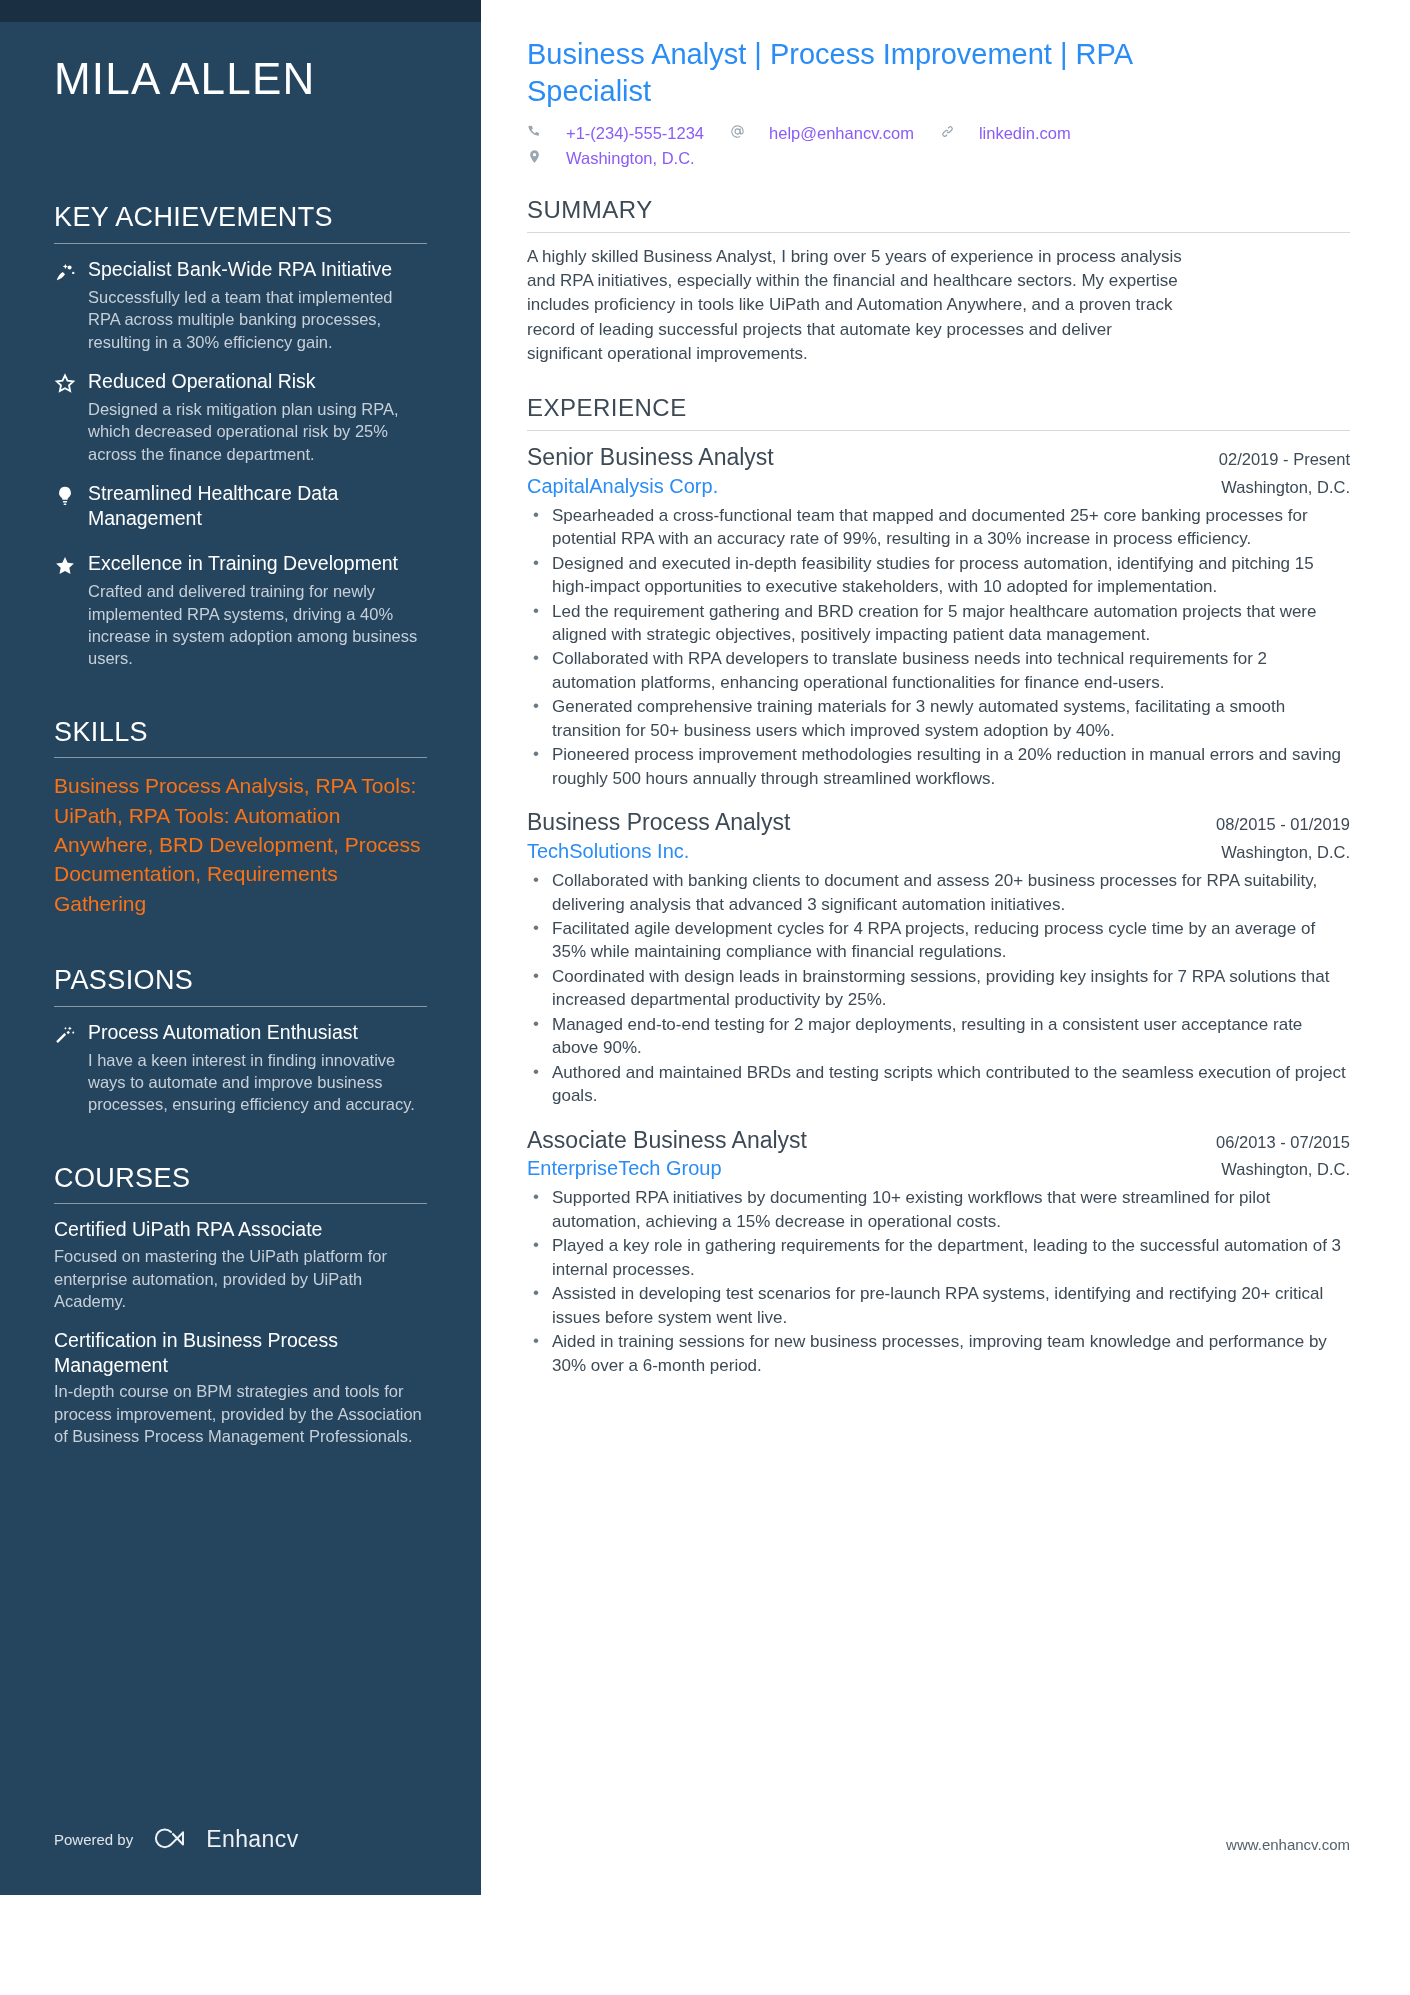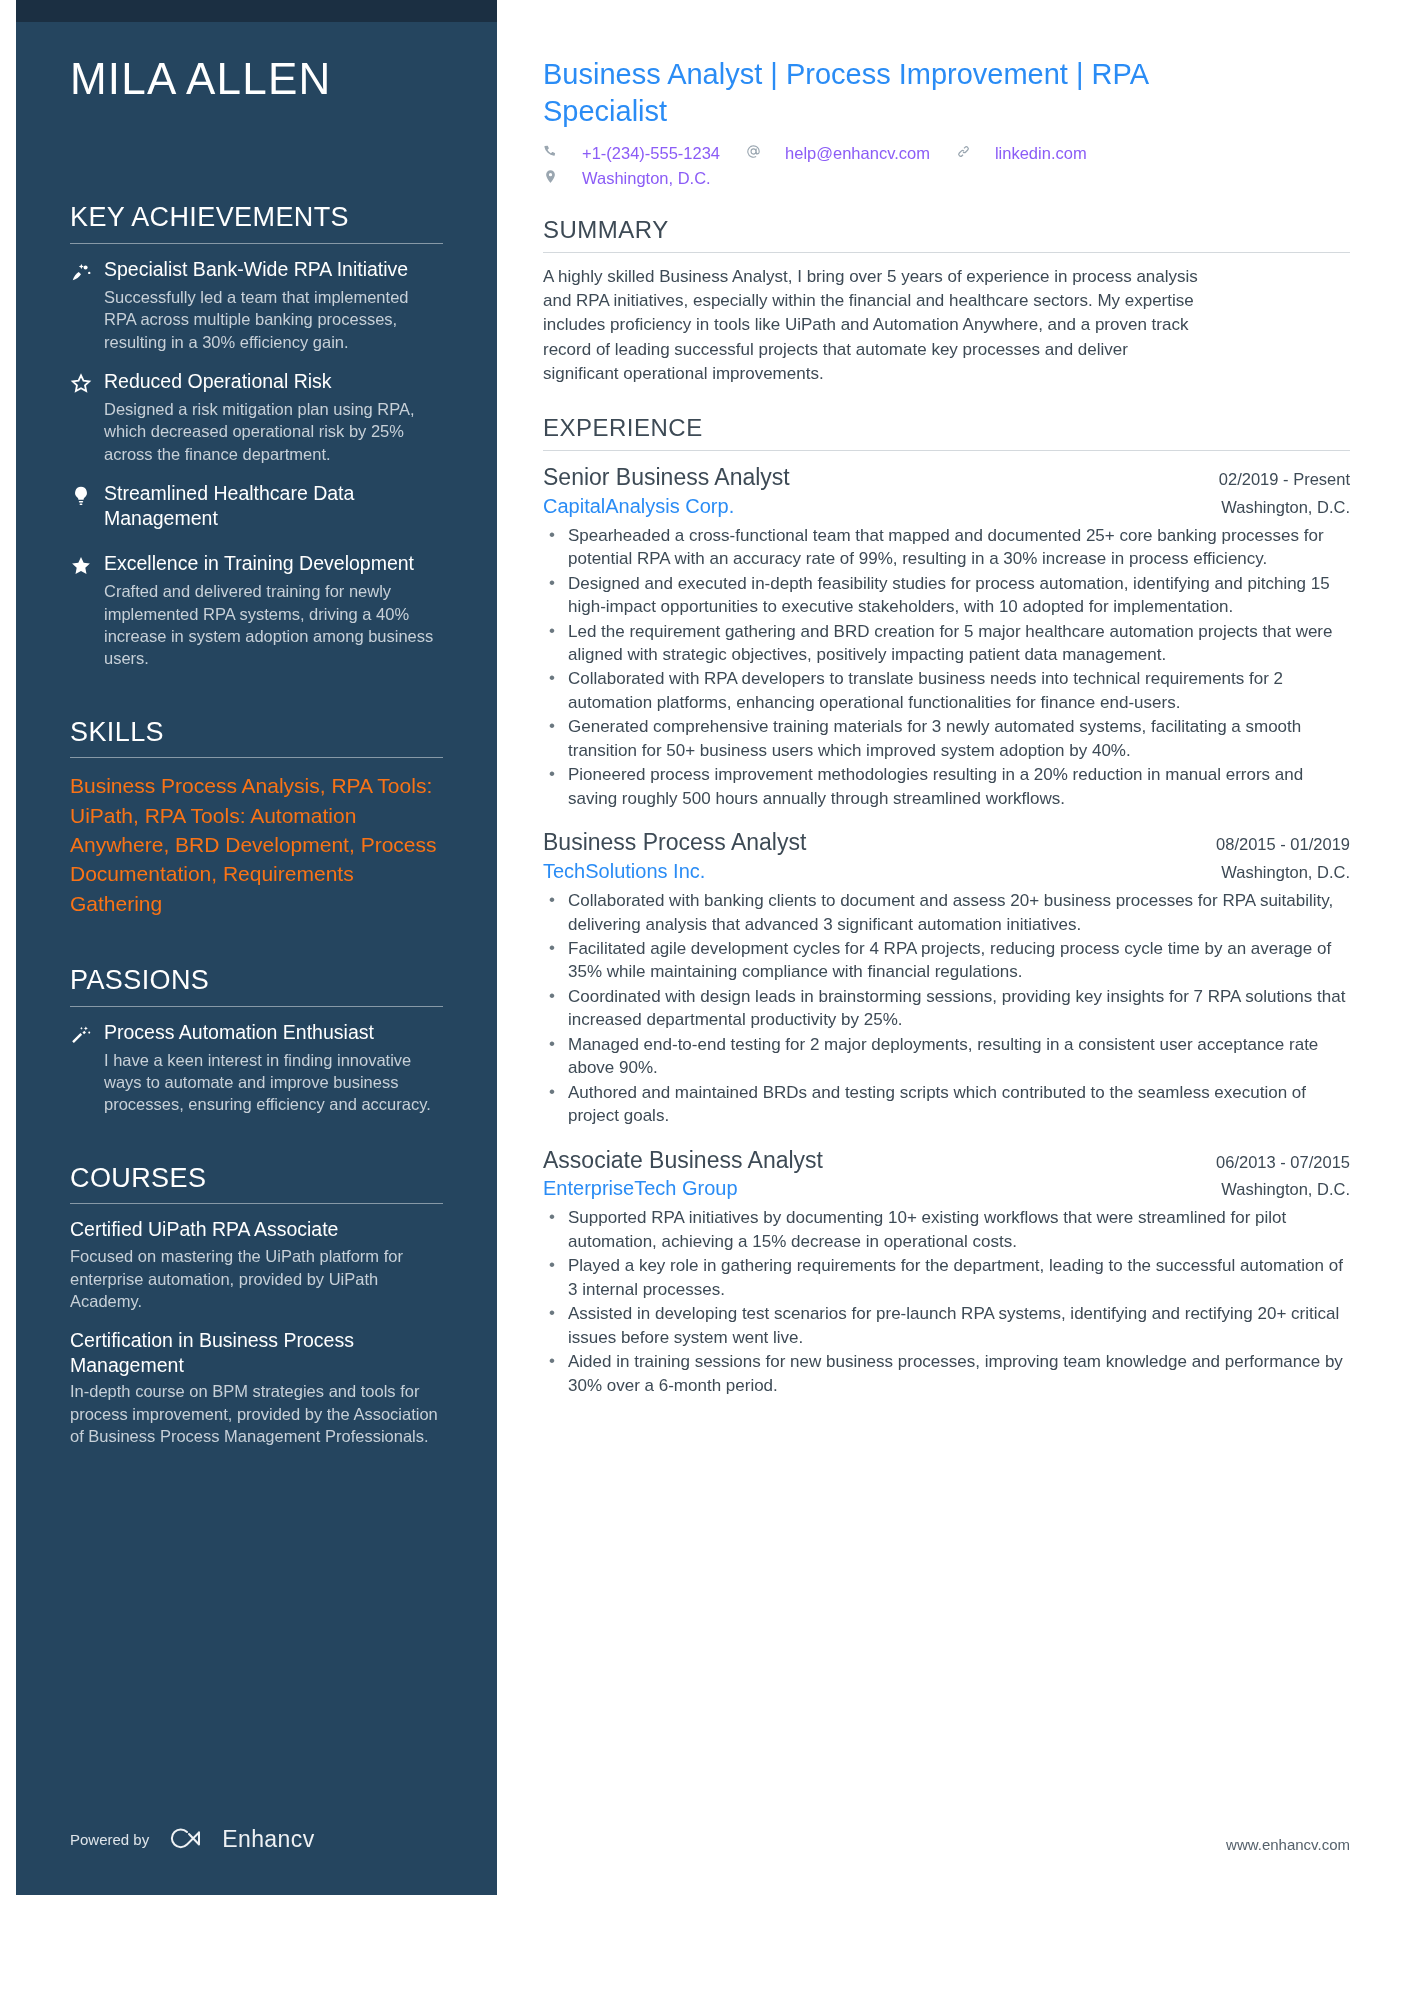--- a/index.html
+++ b/index.html
@@ -15,7 +15,6 @@
     height: 1895px;
     display: flex;
     background: #ffffff;
-    padding-left: 16px;
   }
 
   

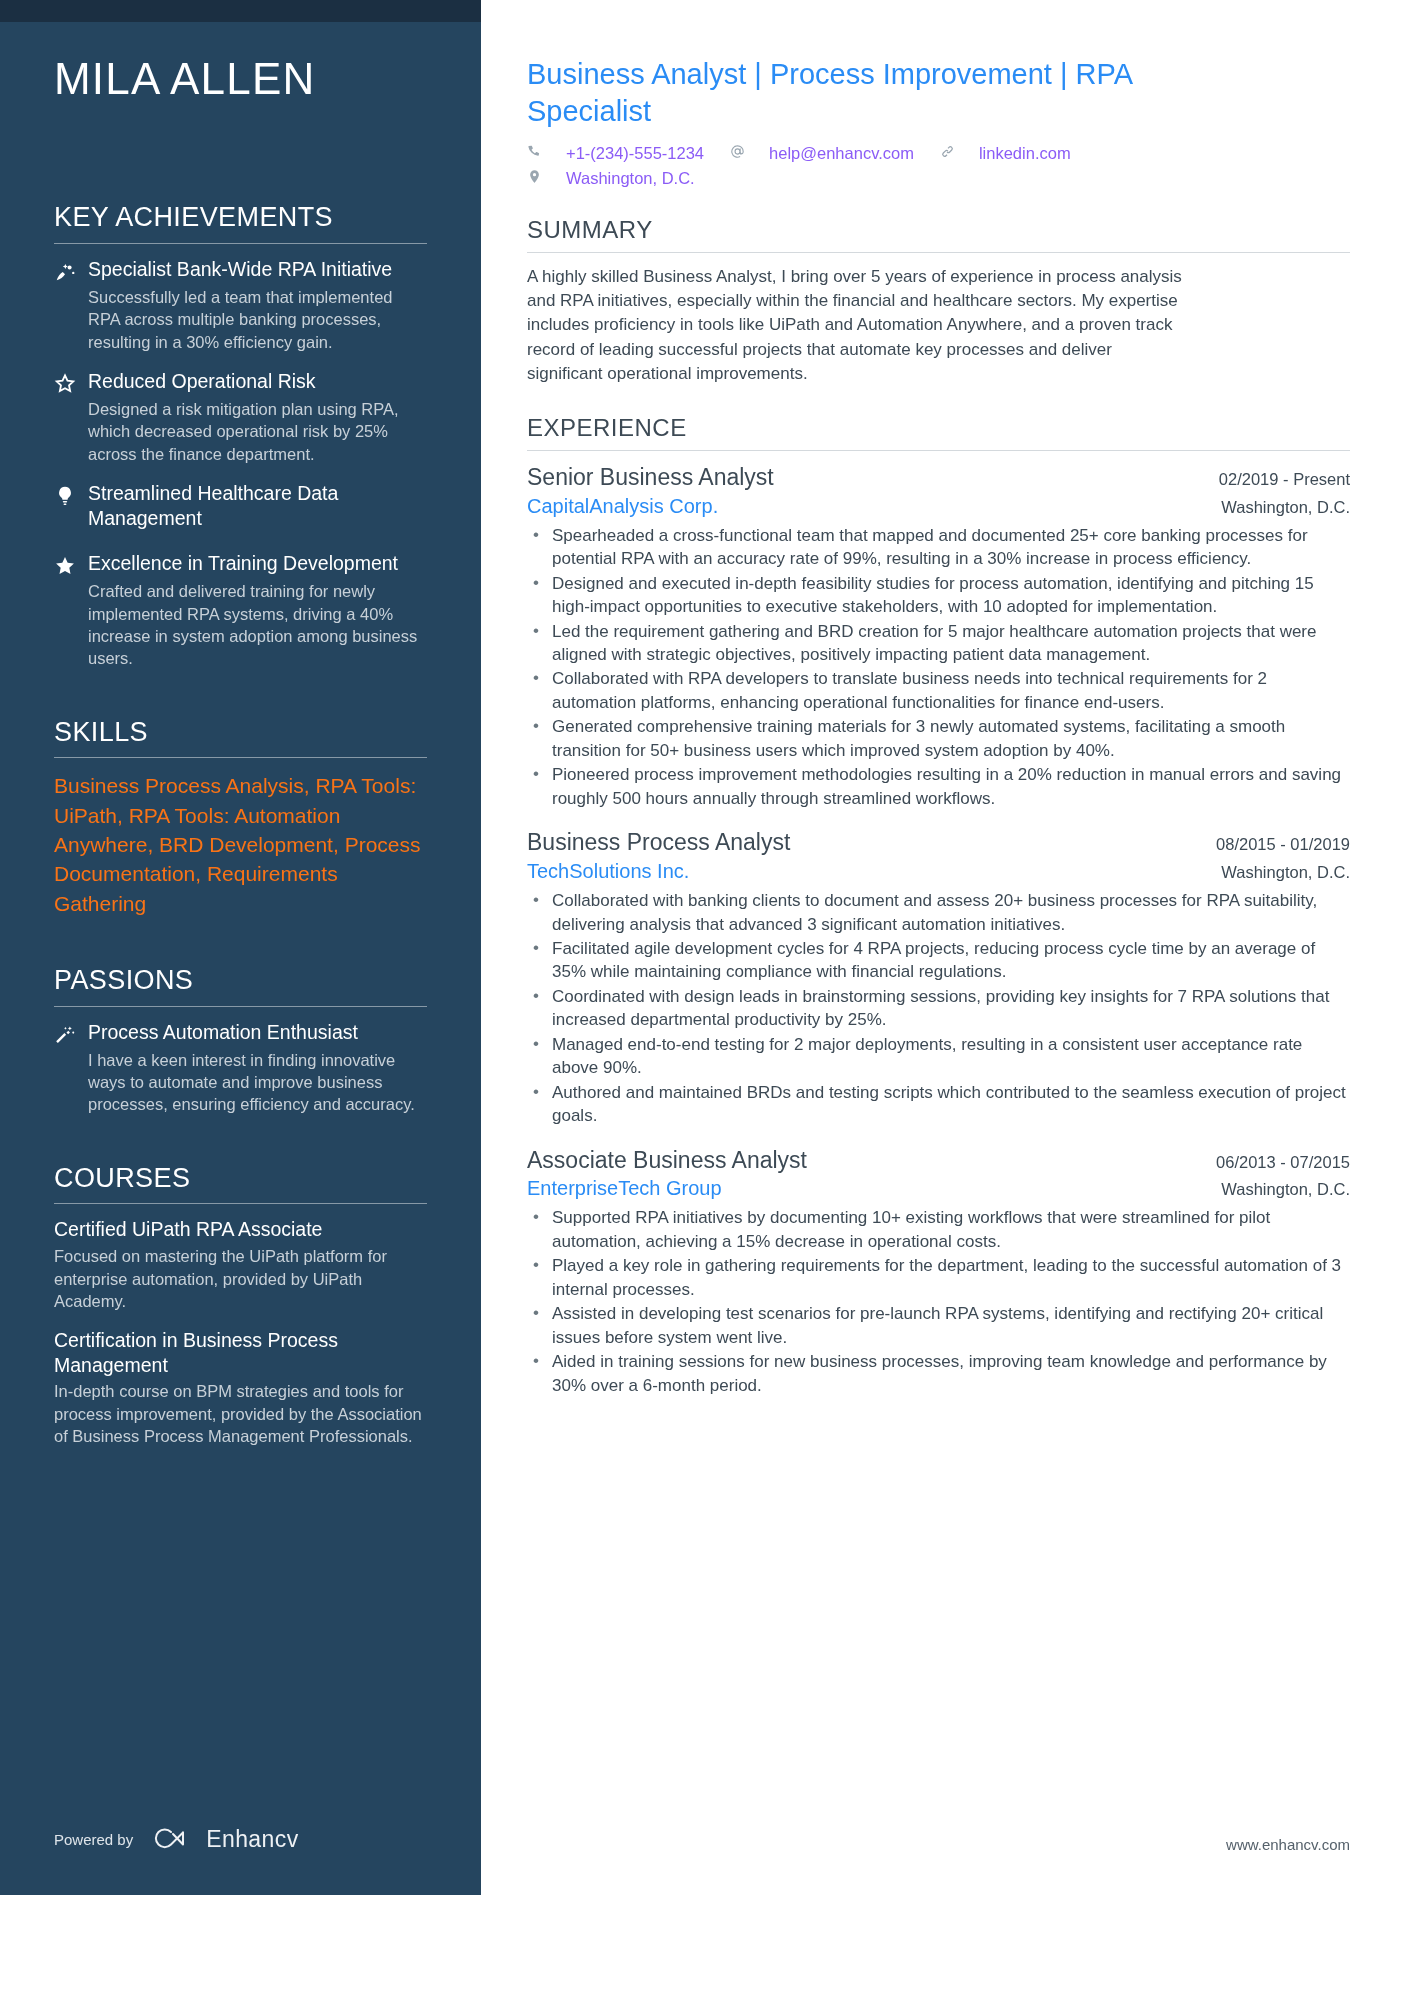--- a/index.html
+++ b/index.html
@@ -122,7 +122,6 @@
     line-height: 1.28;
     font-weight: 400;
     max-width: 690px;
-    margin-top: 20px;
   }
   .contact-rows { margin-top: 14px; }
   .contact-row {

